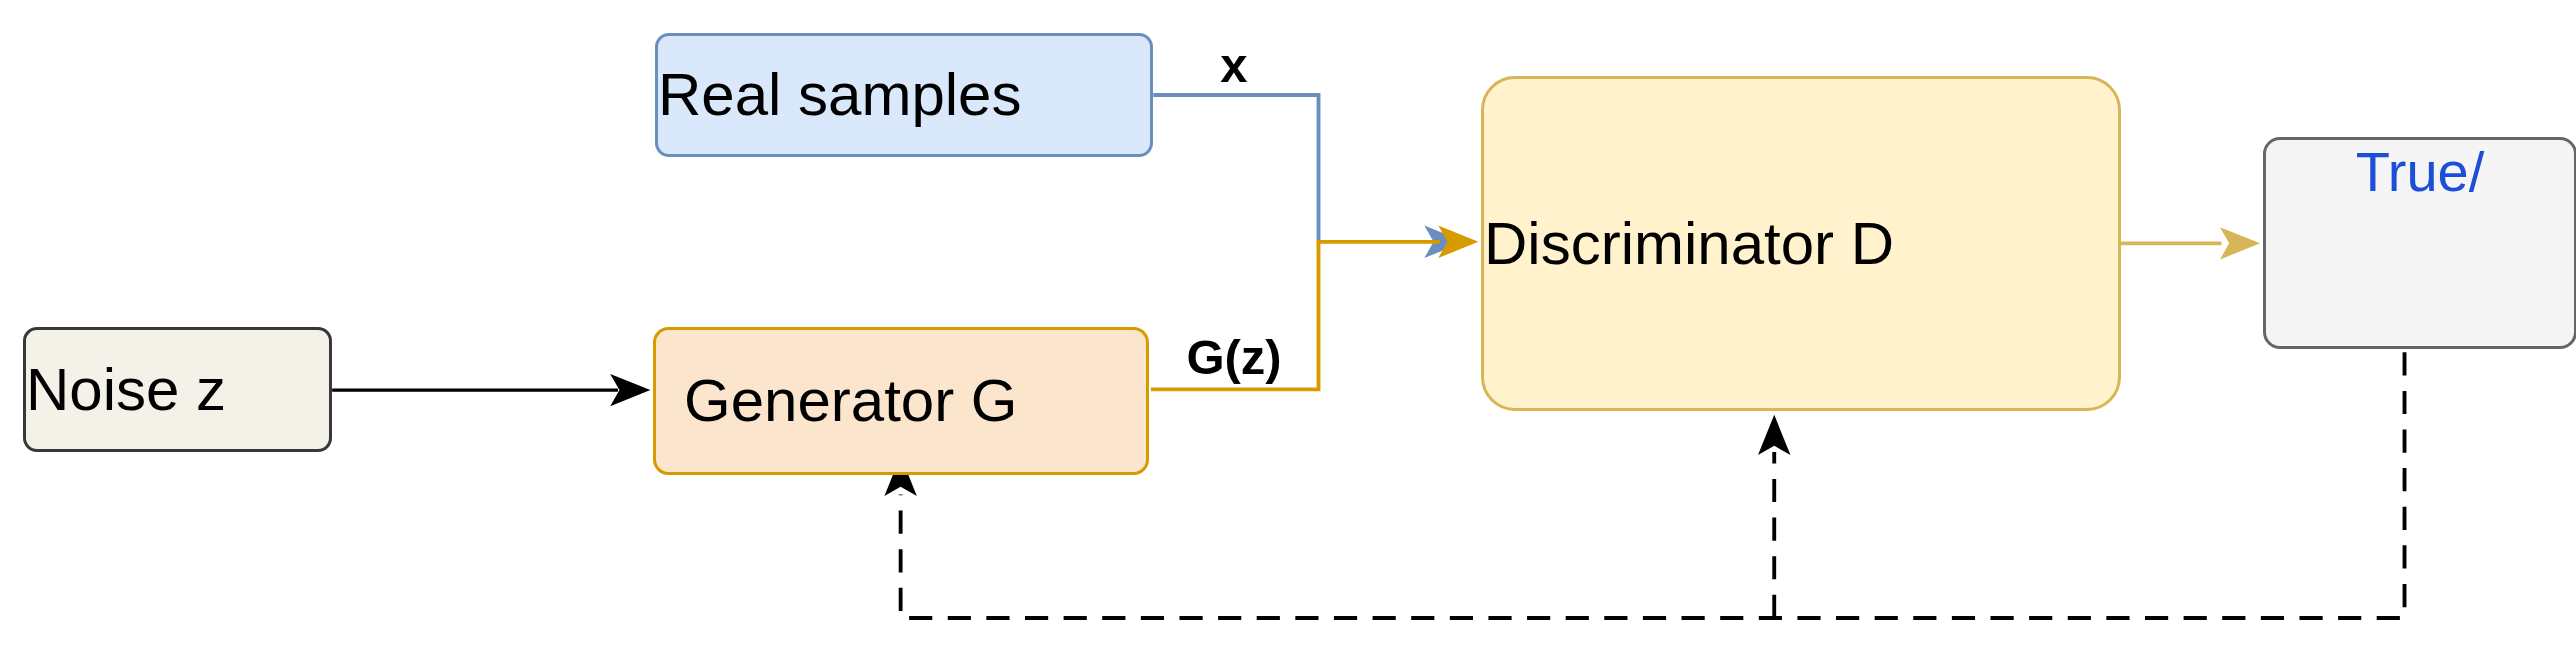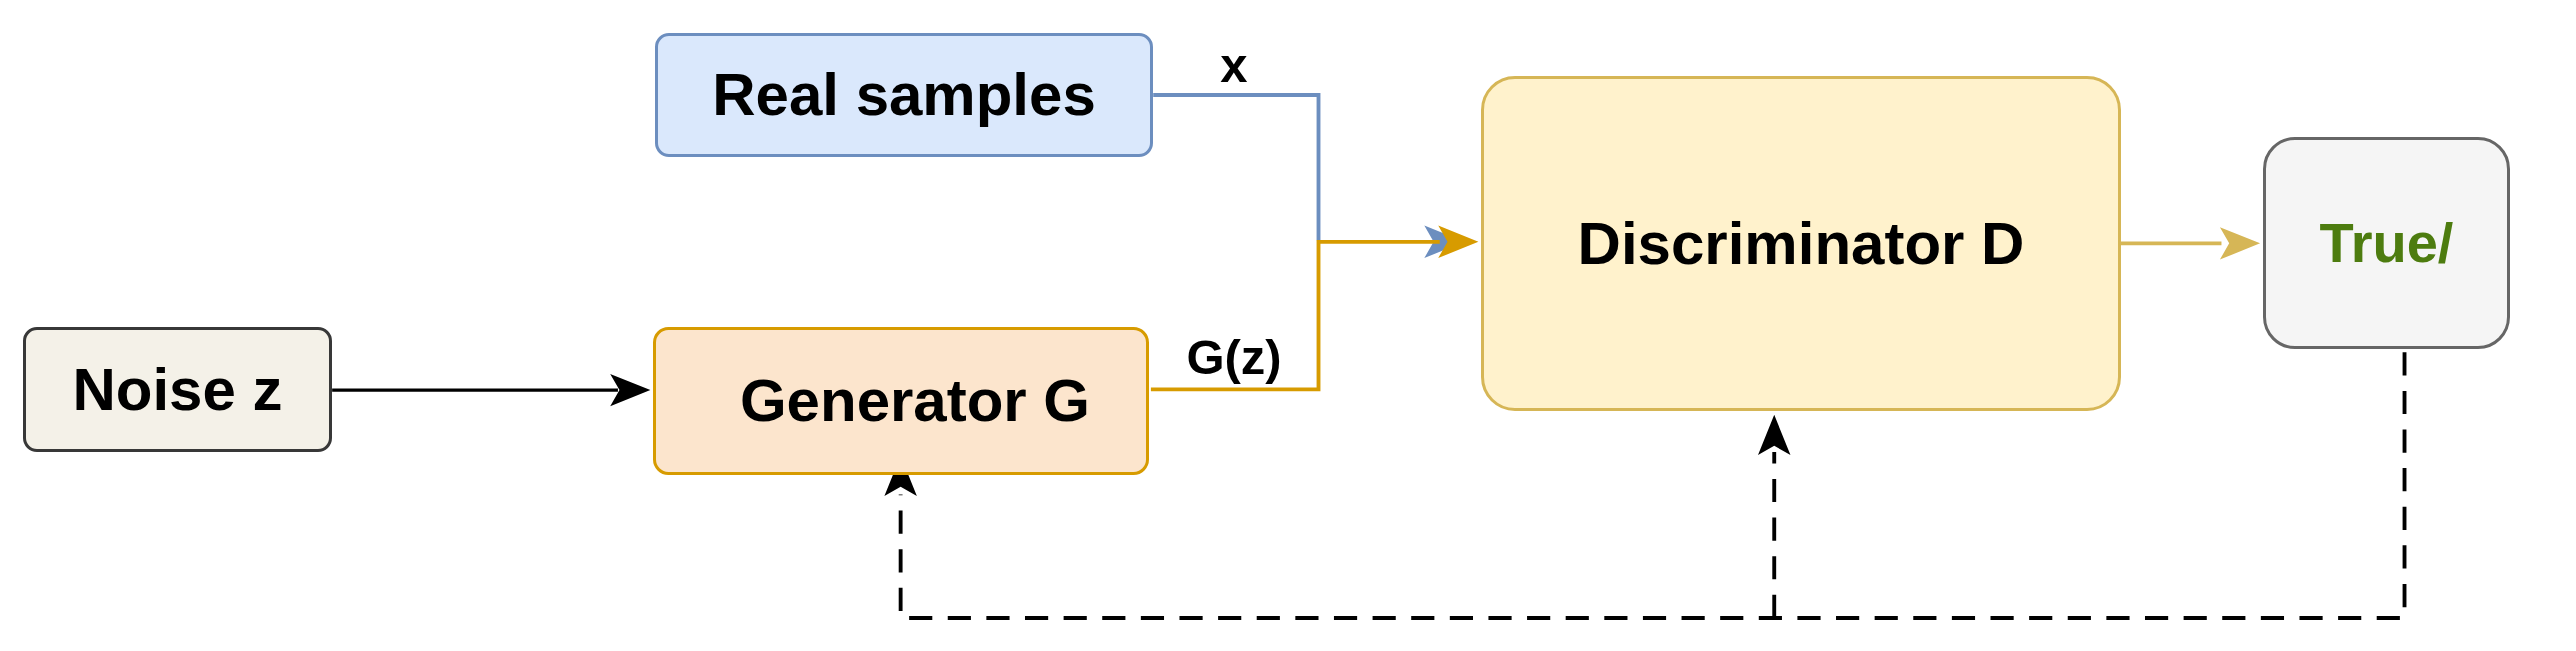--- a/index.html
+++ b/index.html
@@ -26,13 +26,12 @@
     box-sizing: border-box;
     display: flex;
     align-items: center;
-    justify-content: center;
+    justify-content: flex-start;
     text-align: center;
     color: #000000;
     font-size: 60px;
     line-height: 1.12;
     white-space: nowrap;
-    font-weight: bold;
   }
   .node-noise {
     left: 23px; top: 327px; width: 309px; height: 125px;

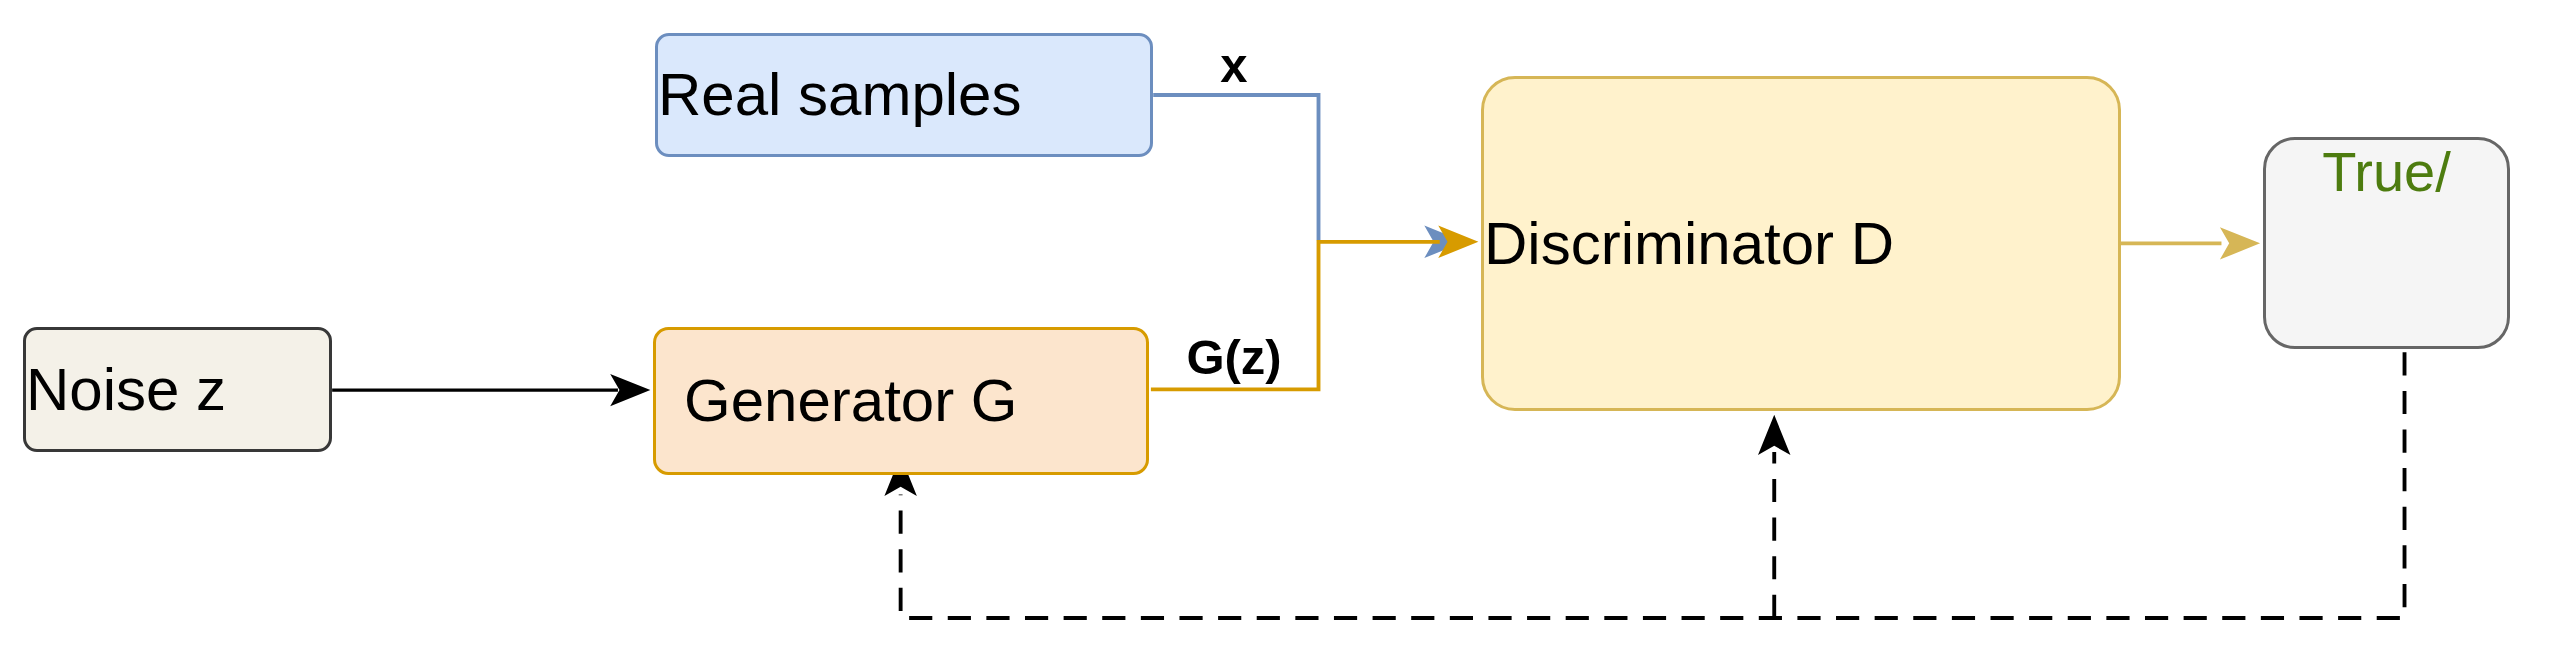--- a/index.html
+++ b/index.html
@@ -59,12 +59,12 @@
     border-radius: 34px;
   }
   .node-verdict {
-    left: 2263px; top: 137px; width: 247px; height: 212px;
+    left: 2263px; top: 137px; width: 314px; height: 212px;
     background: #f5f5f5;
     border: 3.1px solid #666666;
-    border-radius: 32px;
+    border-radius: 17px;
     font-size: 56px;
-    color: #4d7c0f;
+    color: #1d4ed8;
     flex-direction: column;
     line-height: 1.15;
   }

